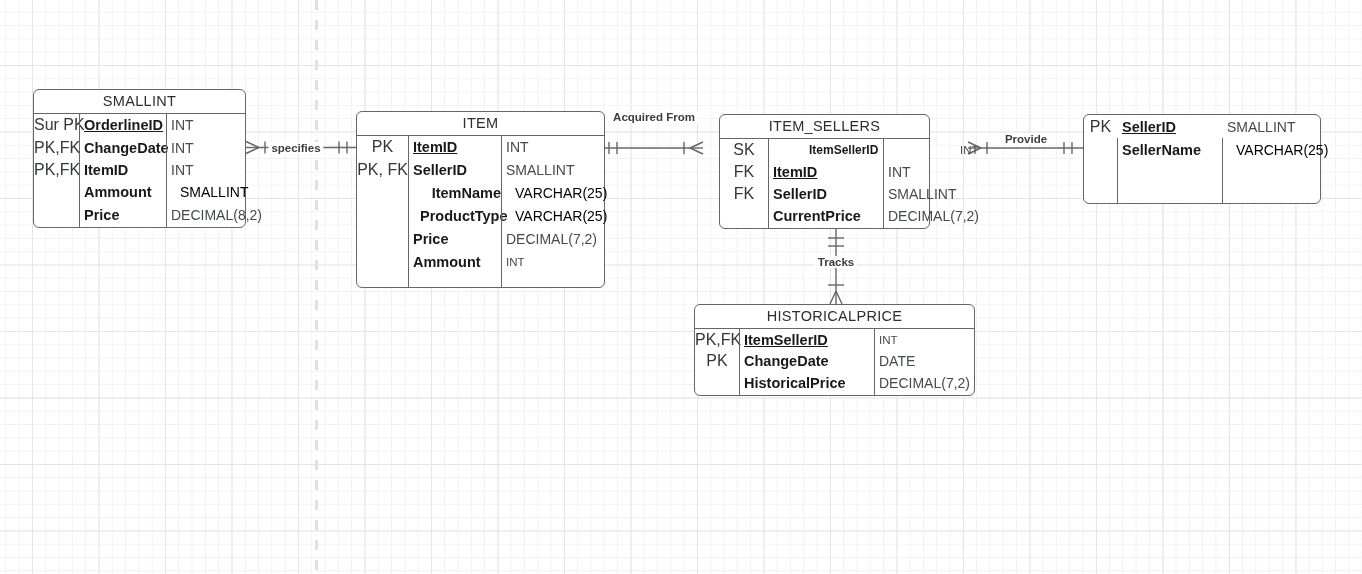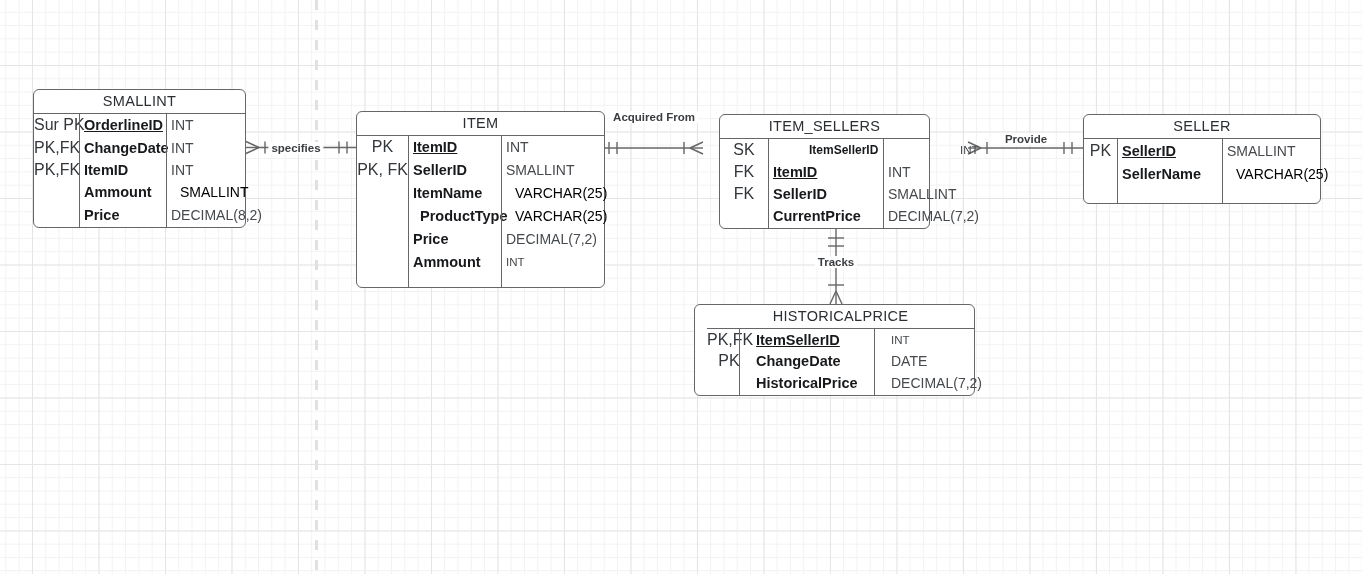--- a/index.html
+++ b/index.html
@@ -189,7 +189,6 @@
       <div class="v-sep" style="left: 163px;"></div>
     </div>
     <div class="er-table" style="left: 1083px; top: 114px; width: 238px; height: 90px;">
-      <div class="er-title">SELLER</div>
       <div class="er-row" style="height: 23px;">
         <span class="cell-key" style="width: 33px;">PK</span>
         <span class="cell-name u" style="width: 105px;">SellerID</span>

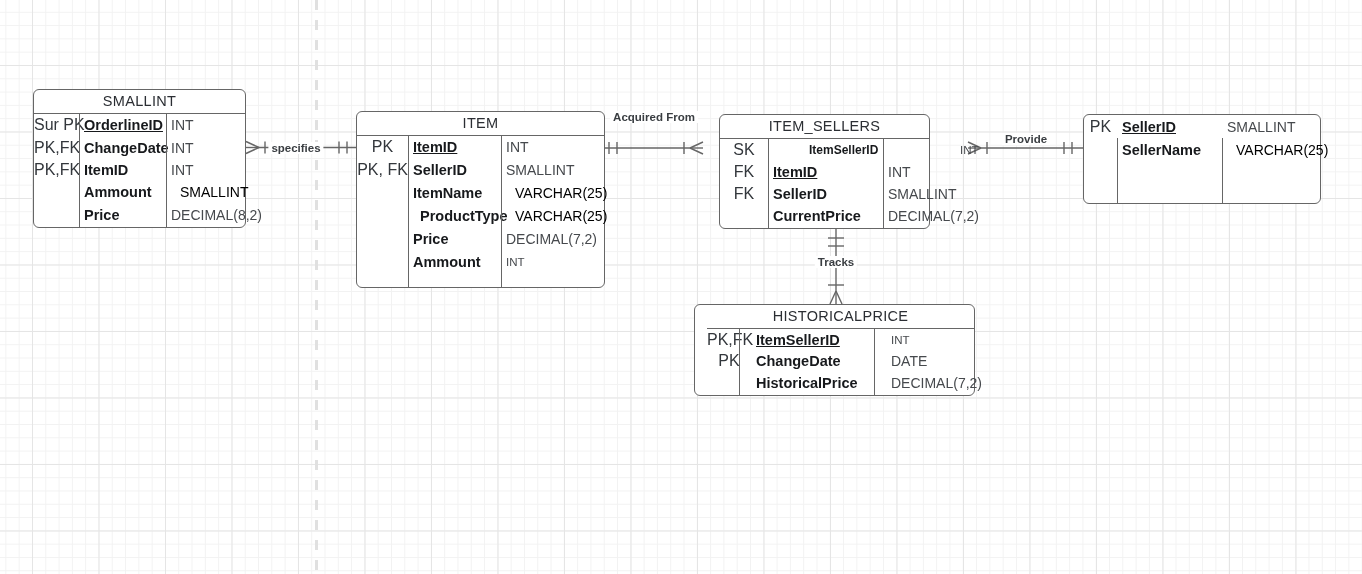--- a/index.html
+++ b/index.html
@@ -140,7 +140,7 @@
         <span class="cell-name" style="width: 93px;">SellerID</span>
         <span class="cell-type">SMALLINT</span>
       </div>
-      <div class="er-row" style="height: 22.9667px;">
+      <div class="er-row" style="height: 22.9667px; text-align: right;">
         <span class="cell-key" style="width: 51px;"></span>
         <span class="cell-name" style="width: 93px;">ItemName</span>
         <span class="cell-type muted">VARCHAR(25)</span>

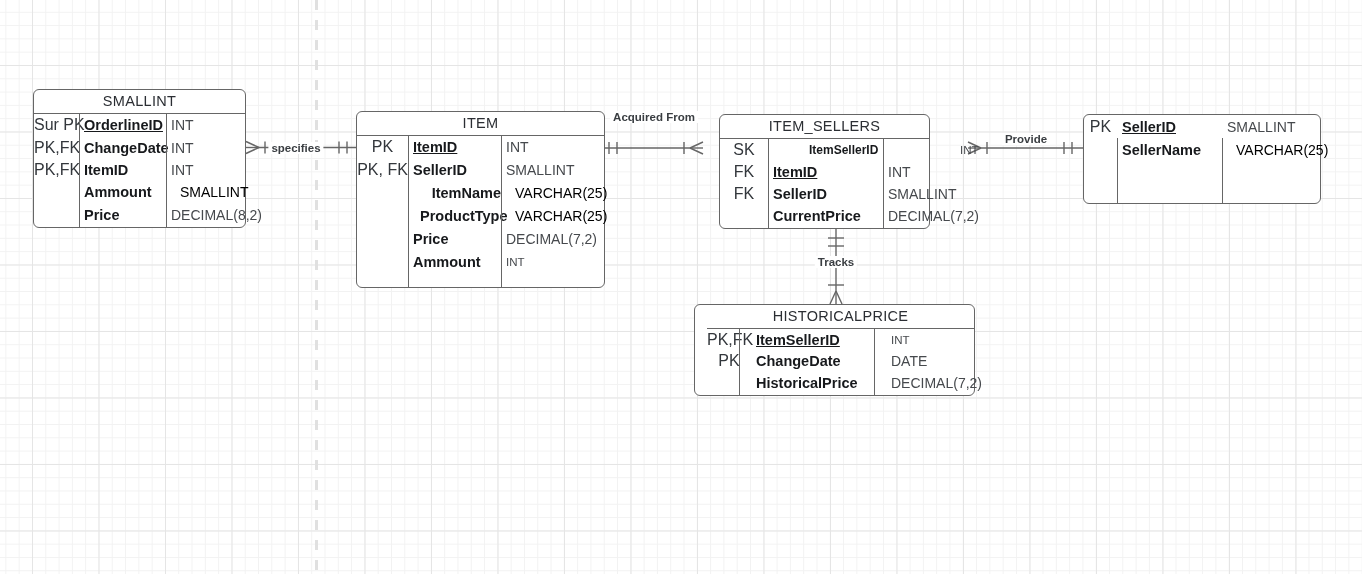--- a/index.html
+++ b/index.html
@@ -202,7 +202,7 @@
       <div class="v-sep" style="left: 33px;"></div>
       <div class="v-sep" style="left: 138px;"></div>
     </div>
-    <div class="er-table" style="left: 694px; top: 304px; width: 281px; height: 92px; padding-left: 12px;">
+    <div class="er-table" style="left: 694px; top: 304px; width: 281px; height: 92px;">
       <div class="er-title">HISTORICALPRICE</div>
       <div class="er-row" style="height: 21.6px;">
         <span class="cell-key" style="width: 44px;">PK,FK</span>

